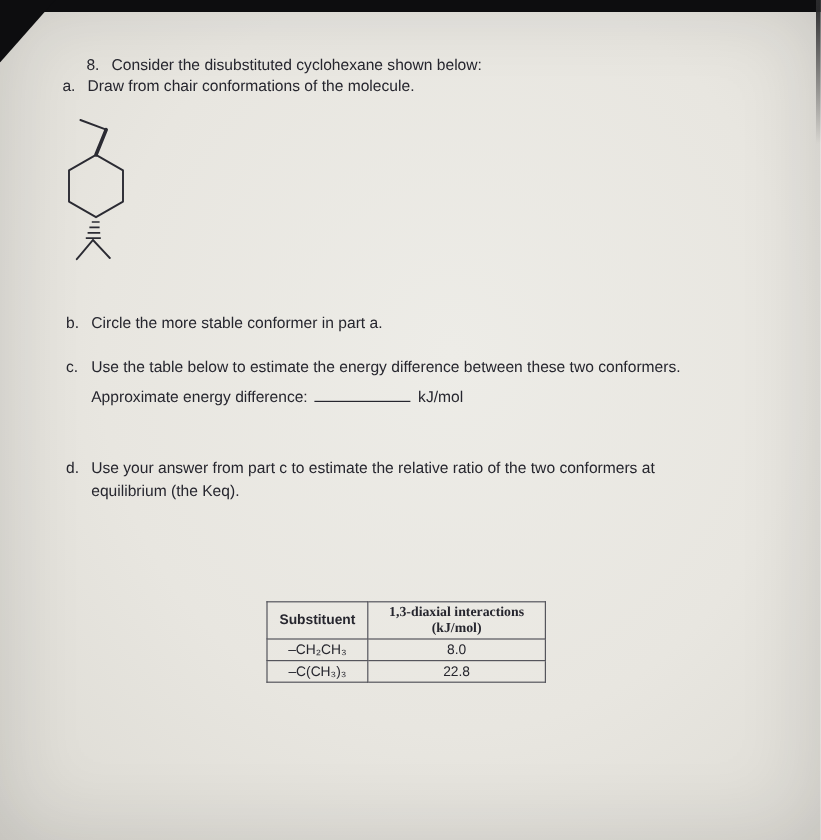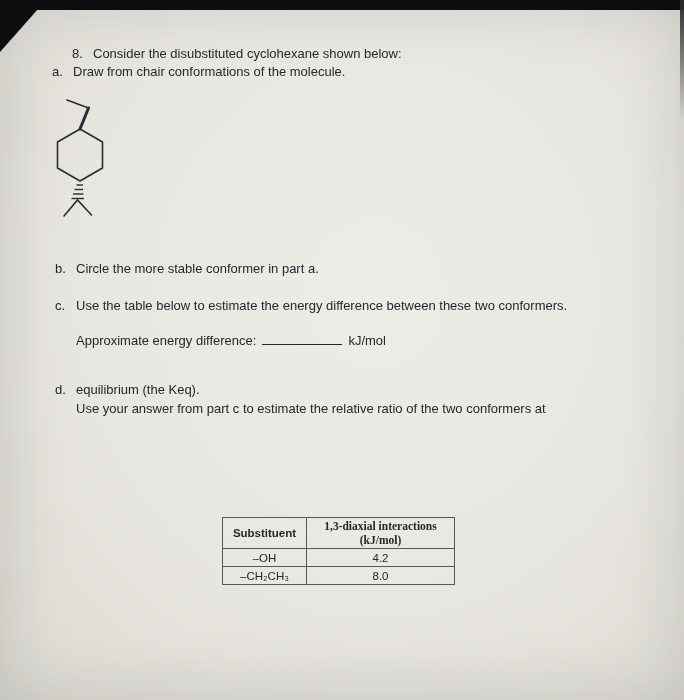--- a/index.html
+++ b/index.html
@@ -111,7 +111,7 @@
     <span>Use the table below to estimate the energy difference between these two conformers.</span>
   </div>
 
-  <div class="textline" style="left:76px;top:331px;">
+  <div class="textline" style="left:76px;top:321px;">
     <span>Approximate energy difference:</span><span class="blank"></span><span>kJ/mol</span>
   </div>
 

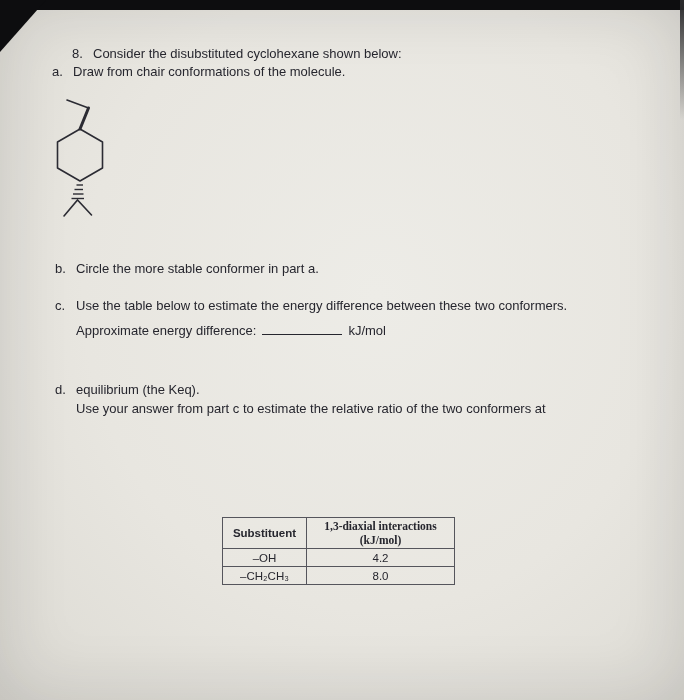--- a/index.html
+++ b/index.html
@@ -118,8 +118,8 @@
   <div class="textline part" style="left:55px;top:380px;white-space:normal;width:560px;">
     <span class="plabel">d.</span>
     <span>
+      <span class="pline">Use your answer from part c to estimate the relative ratio of the two conformers at</span>
       <span class="pline">equilibrium (the Keq).</span>
-      <span class="pline">Use your answer from part c to estimate the relative ratio of the two conformers at</span>
     </span>
   </div>
 

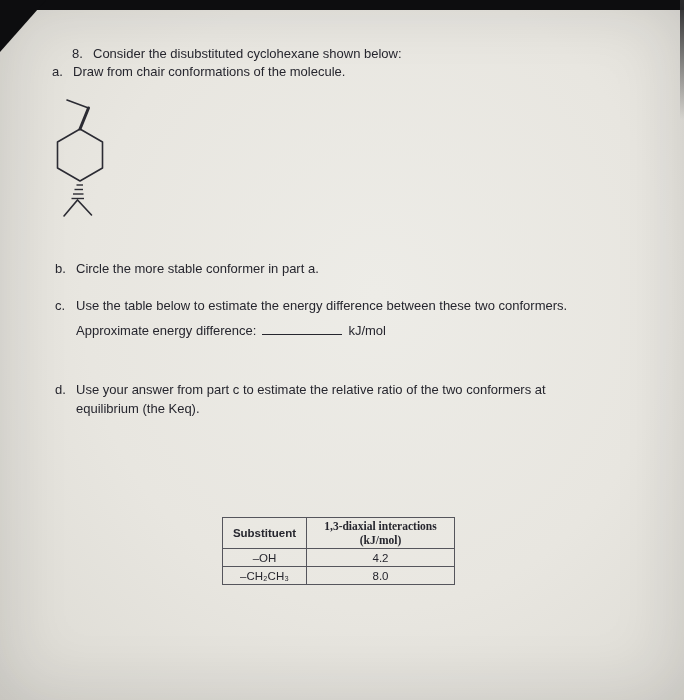--- a/index.html
+++ b/index.html
@@ -52,7 +52,6 @@
     font-size:11.5px;line-height:14px;
     color:var(--ink);
     background:rgba(255,255,255,0.06);
-    margin-top:16px;
   }
   .energy-table th,.energy-table td{
     border:1px solid var(--table-border);

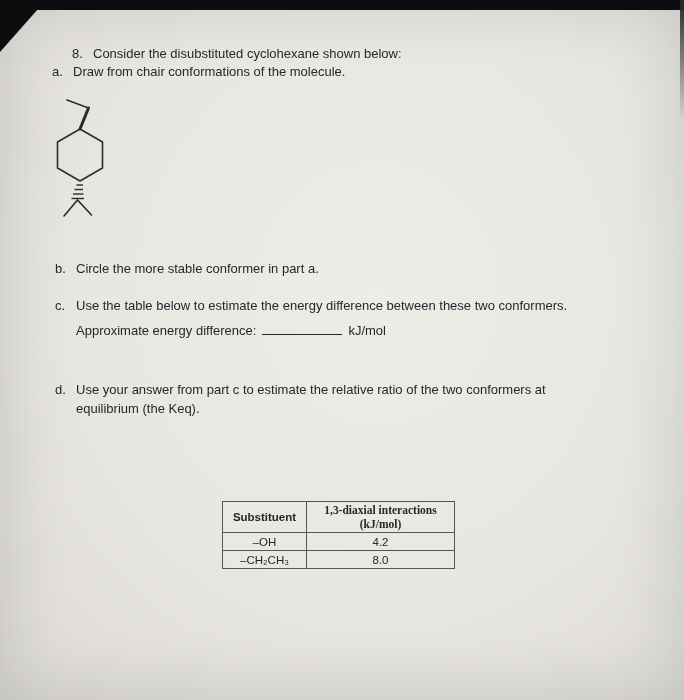--- a/index.html
+++ b/index.html
@@ -134,10 +134,6 @@
     </thead>
     <tbody>
         <tr>
-          <td>–OH</td>
-          <td>4.2</td>
-        </tr>
-        <tr>
           <td>–CH₂CH₃</td>
           <td>8.0</td>
         </tr>

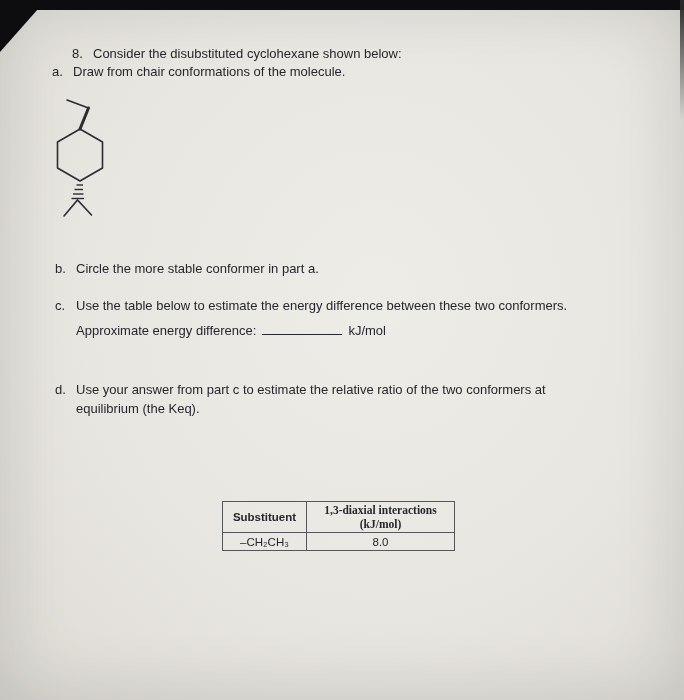--- a/index.html
+++ b/index.html
@@ -137,6 +137,10 @@
           <td>–CH₂CH₃</td>
           <td>8.0</td>
         </tr>
+        <tr>
+          <td>–C(CH₃)₃</td>
+          <td>22.8</td>
+        </tr>
       </tbody>
   </table>
 

